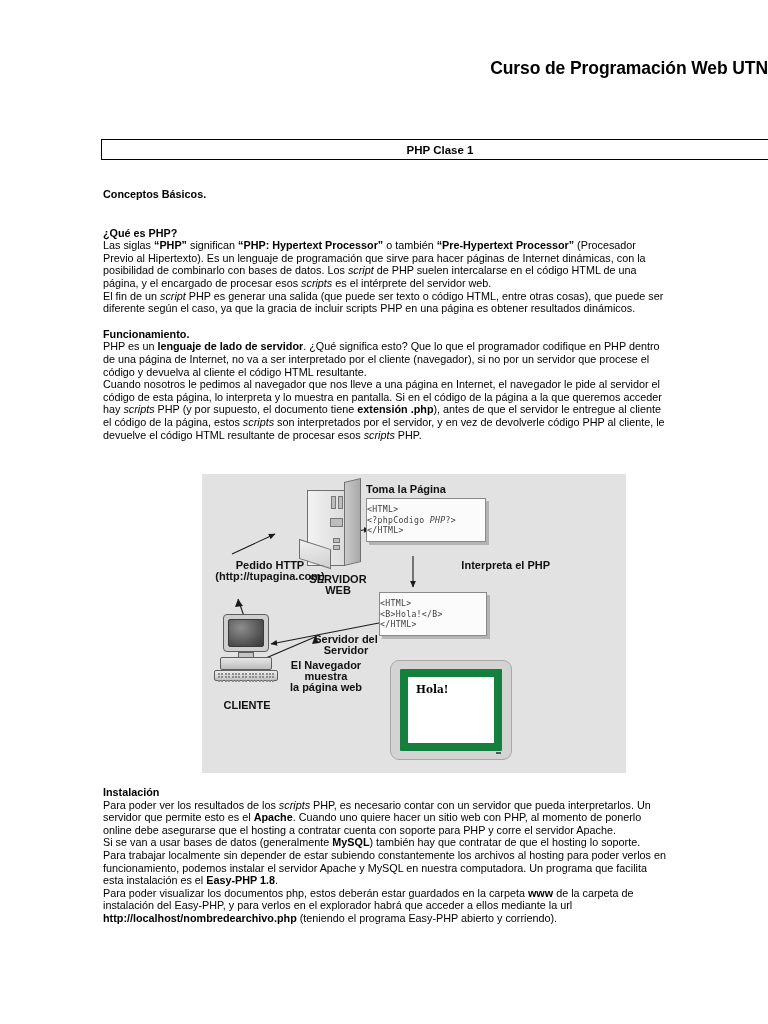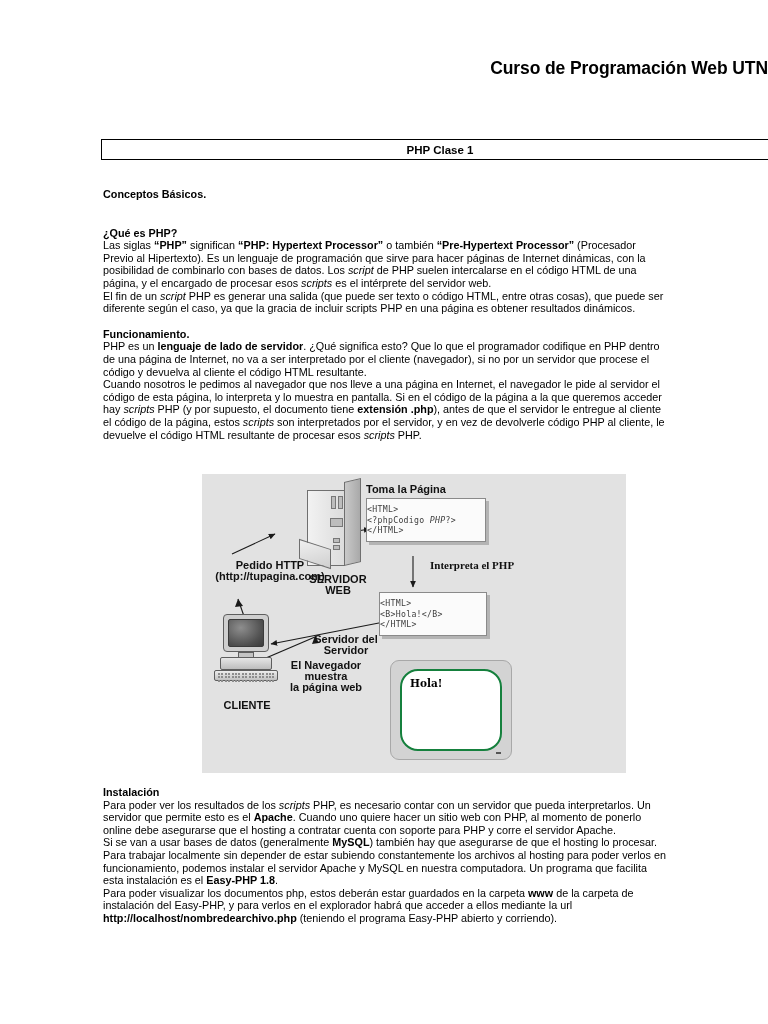--- a/index.html
+++ b/index.html
@@ -310,7 +310,7 @@
       <span class="cl">&lt;/HTML&gt;</span>
     </div>
 
-    <div class="lbl" style="left:228px; top:86px; width:130px; text-align:left;font-family:Liberation Serif, serif;">Interpreta el PHP</div>
+    <div class="lbl" style="left:218px; top:86px; width:130px; text-align:right;">Interpreta el PHP</div>
 
     <div class="codebox" style="left:177px; top:118px; width:108px; height:44px;">
       <span class="cl">&lt;HTML&gt;</span>

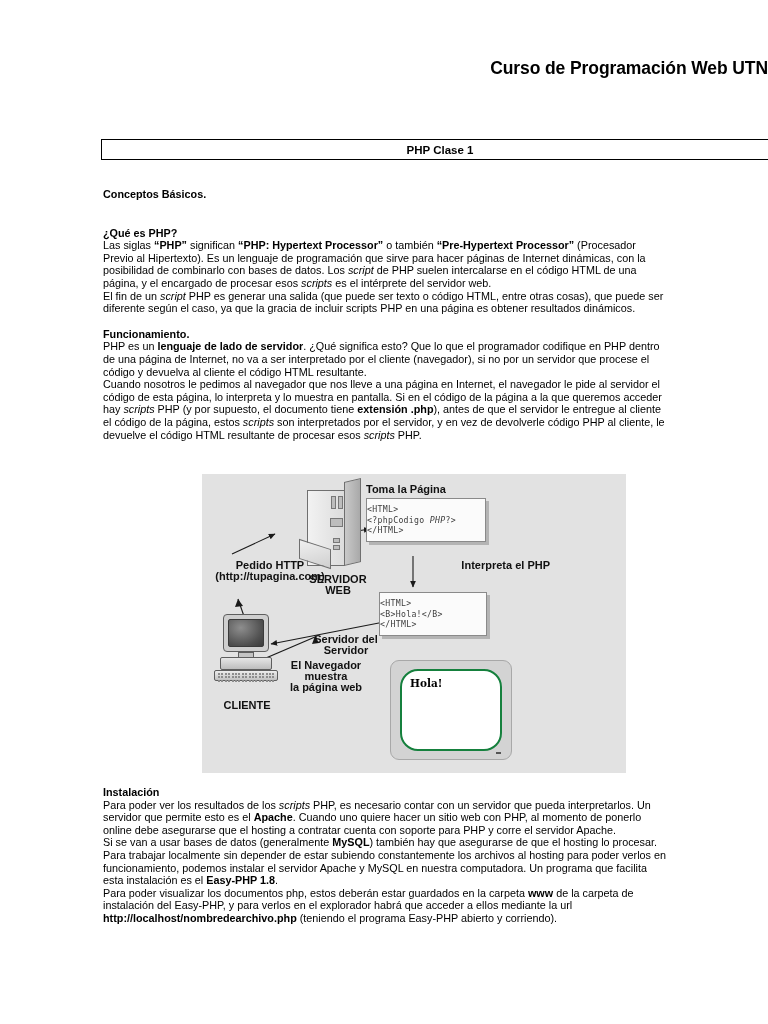--- a/index.html
+++ b/index.html
@@ -120,8 +120,8 @@
     width: 100%;
     height: 100%;
     background: #ffffff;
-    border: 2px solid #15803d;
-    border-radius: 18px;
+    border: 8px solid #15803d;
+    border-radius: 1px;
     box-sizing: border-box;
     padding: 6px 8px;
     font-family: "DejaVu Serif", serif;

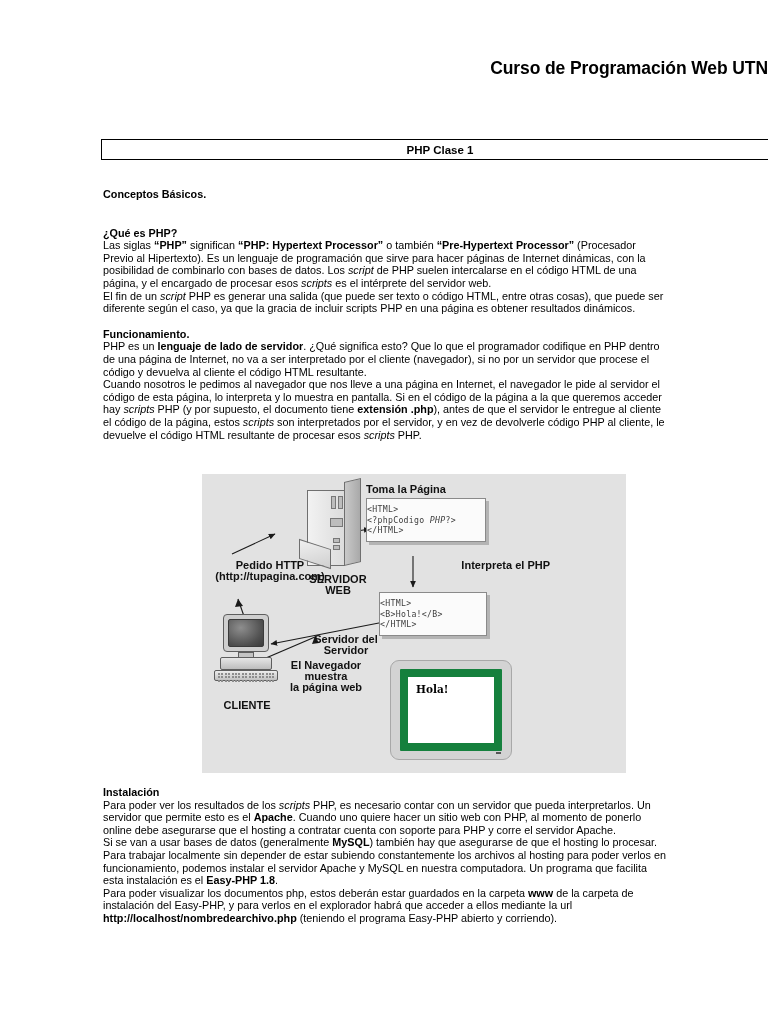--- a/index.html
+++ b/index.html
@@ -354,7 +354,7 @@
   <div class="content" style="top:786px;">
     <p class="section-head">Instalación</p>
     <p><span>Para poder ver los resultados de los </span><i>scripts</i><span> PHP, es necesario contar con un servidor que pueda interpretarlos. Un servidor que permite esto es el </span><b>Apache</b><span>. Cuando uno quiere hacer un sitio web con PHP, al momento de ponerlo online debe asegurarse que el hosting a contratar cuenta con soporte para PHP y corre el servidor Apache.</span></p>
-    <p><span>Si se van a usar bases de datos (generalmente </span><b>MySQL</b><span>) también hay que asegurarse de que el hosting lo procesar.</span></p>
+    <p><span>Si se van a usar bases de datos (generalmente </span><b>MySQL</b><span>) también hay que contratar de que el hosting lo soporte.</span></p>
     <p><span>Para trabajar localmente sin depender de estar subiendo constantemente los archivos al hosting para poder verlos en funcionamiento, podemos instalar el servidor Apache y MySQL en nuestra computadora. Un programa que facilita esta instalación es el </span><b>Easy-PHP 1.8</b><span>.</span></p>
     <p><span>Para poder visualizar los documentos php, estos deberán estar guardados en la carpeta </span><b>www</b><span> de la carpeta de instalación del Easy-PHP, y para verlos en el explorador habrá que acceder a ellos mediante la url </span><b>http://localhost/nombredearchivo.php</b><span> (teniendo el programa Easy-PHP abierto y corriendo).</span></p>
   </div>

